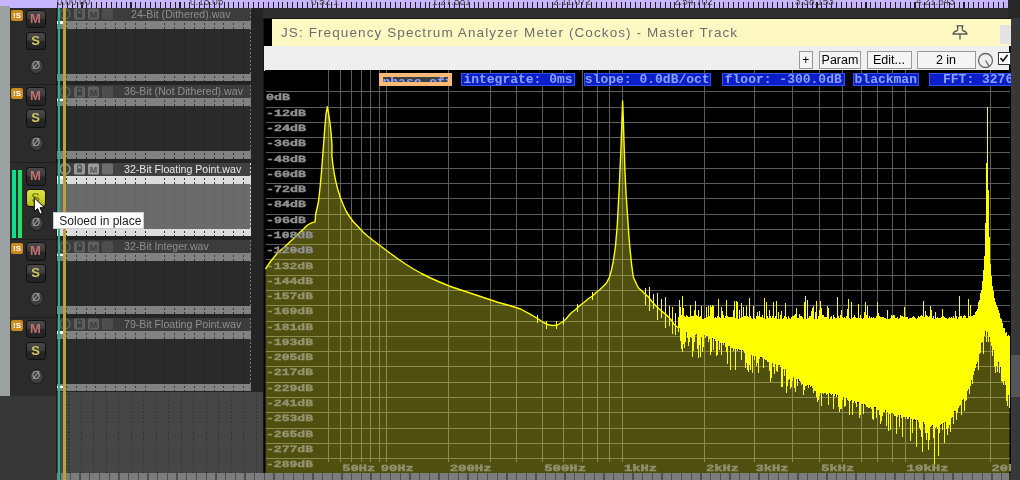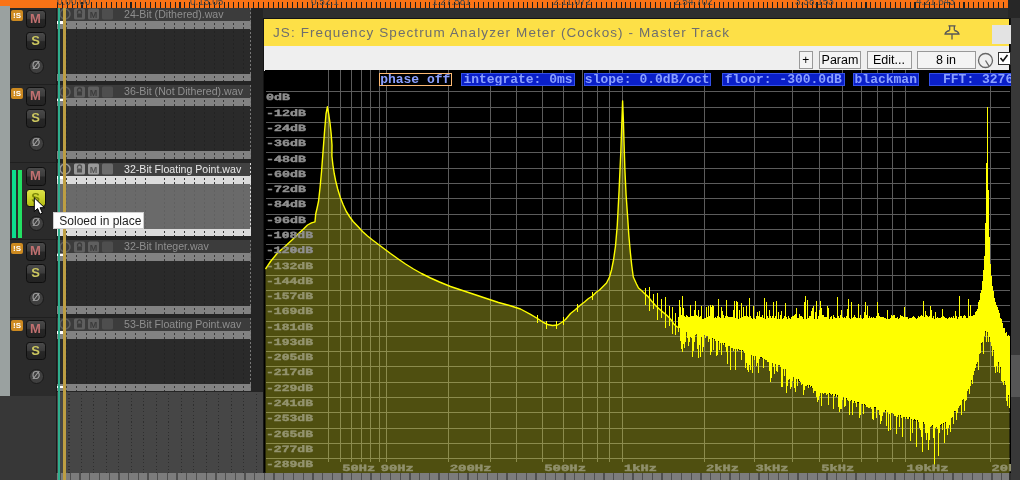--- a/index.html
+++ b/index.html
@@ -6,7 +6,7 @@
 </style></head><body>
 <div class="abs" style="left:0;top:0;width:1020px;height:480px;background:#2e2e2e;overflow:hidden">
 
-<div class="abs" style="left:0;top:0;width:1020px;height:7.5px;background:#f97316;overflow:hidden">
+<div class="abs" style="left:0;top:0;width:1020px;height:7.5px;background:#c4b5fd;overflow:hidden">
  <div class="abs" style="left:57px;top:2px;width:952px;height:5.5px;background:repeating-linear-gradient(90deg,#1f1f1f 0 1px,rgba(0,0,0,0) 1px 4.9px)"></div>
  <span style="position:absolute;left:57px;top:-4px;color:#4a4a4a;font:10px 'Liberation Sans';white-space:nowrap">0.00.00</span>
       <span style="position:absolute;left:190px;top:-4px;color:#4a4a4a;font:10px 'Liberation Sans';white-space:nowrap">0.15.05</span>

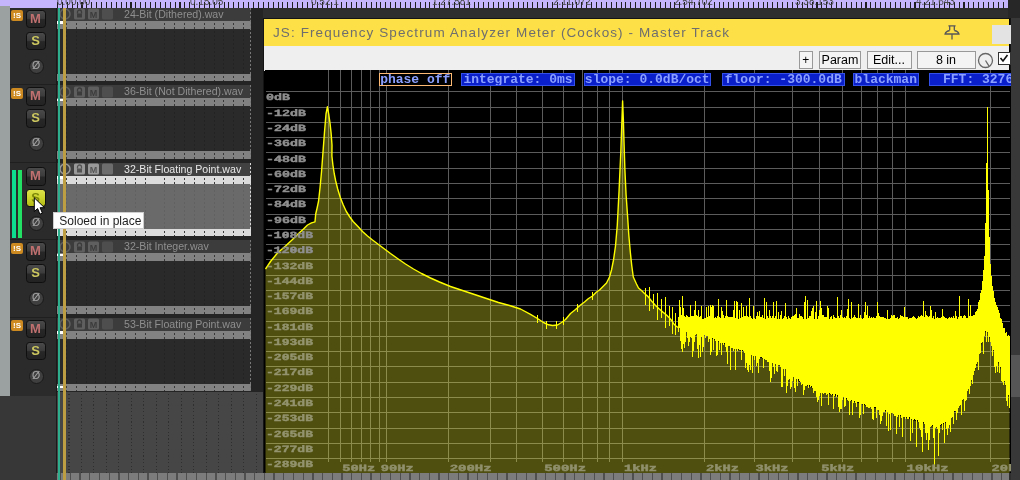--- a/index.html
+++ b/index.html
@@ -42,7 +42,7 @@
           <text x="34.5" y="9.5" text-anchor="middle" font-family="Liberation Sans" font-weight="bold" font-size="9" fill="#3c3c3c">M</text>
           <rect x="43" y="0.5" width="11" height="11" rx="1.5" fill="#5f5f5f" opacity="0.5"></rect>
         </svg>
-        <span style="position:absolute;left:67px;top:0;color:#8f8f8f;font:10.6px 'Liberation Sans';line-height:13.5px;white-space:nowrap">24-Bit (Dithered).wav</span>
+        <span style="position:absolute;left:74px;top:0;color:#8f8f8f;font:10.6px 'Liberation Sans';line-height:13.5px;white-space:nowrap">24-Bit (Dithered).wav</span>
       </div>
       <div style="position:absolute;left:0;top:13px;right:0;height:8px;background-color:#828282;background-image:repeating-linear-gradient(180deg,#828282 0 2px,rgba(0,0,0,0) 2px 4px),repeating-linear-gradient(90deg,rgba(0,0,0,0) 0 8.85px,#383838 8.85px 9.85px);"></div>
       <div style="position:absolute;left:0;top:21px;right:0;height:45px;background-color:#2a2a2a;background-image:repeating-linear-gradient(180deg,#2a2a2a 0 2px,rgba(0,0,0,0) 2px 4px),repeating-linear-gradient(90deg,rgba(0,0,0,0) 0 8.85px,#232323 8.85px 9.85px);"></div>

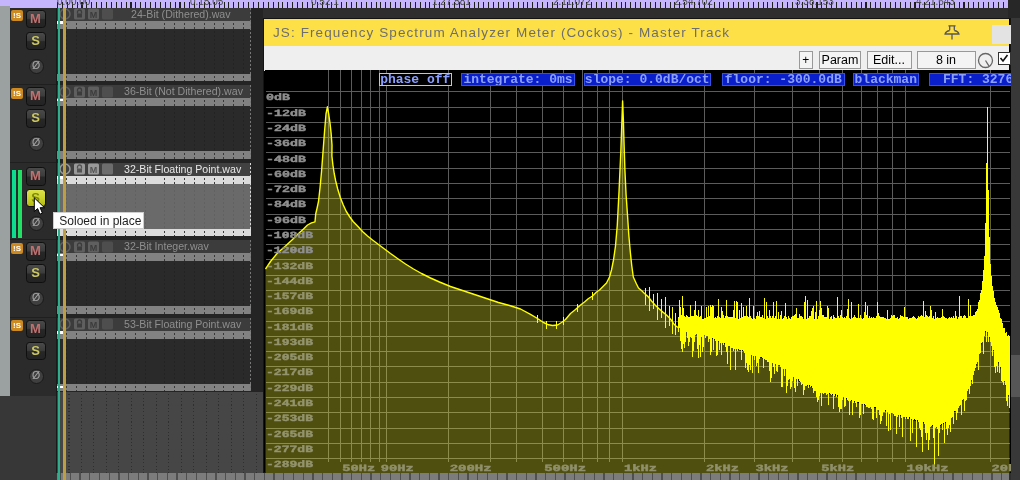--- a/index.html
+++ b/index.html
@@ -164,7 +164,7 @@
 <div class="abs" style="left:62.9px;top:7.5px;width:2.7px;height:472.5px;background:#bd9e43"></div>
 
 <div class="abs" style="left:263px;top:18px;width:748px;height:455px;background:#000;border:1.5px solid #141414;box-sizing:border-box">
- <div class="abs" style="left:0;top:0;width:745px;height:26.5px;background:#fde047">
+ <div class="abs" style="left:8px;top:0;width:745px;height:26.5px;background:#fef9c3">
    <span class="abs" style="left:9px;top:6px;color:#6e6e6e;font:13.5px 'Liberation Sans';letter-spacing:1.1px">JS: Frequency Spectrum Analyzer Meter (Cockos) - Master Track</span>
    <svg class="abs" style="left:678px;top:3.5px" width="20" height="20" viewBox="0 0 20 20">
           <path d="M6.4 2.8h7.2M7.7 3v4.3M12.3 3v4.3M7.7 7.5c-2.7.5-4.2 1.9-4.6 3.5h13.8c-.4-1.6-1.9-3-4.6-3.5M10 11.2v5.4" fill="none" stroke="#575757" stroke-width="1.3"></path>

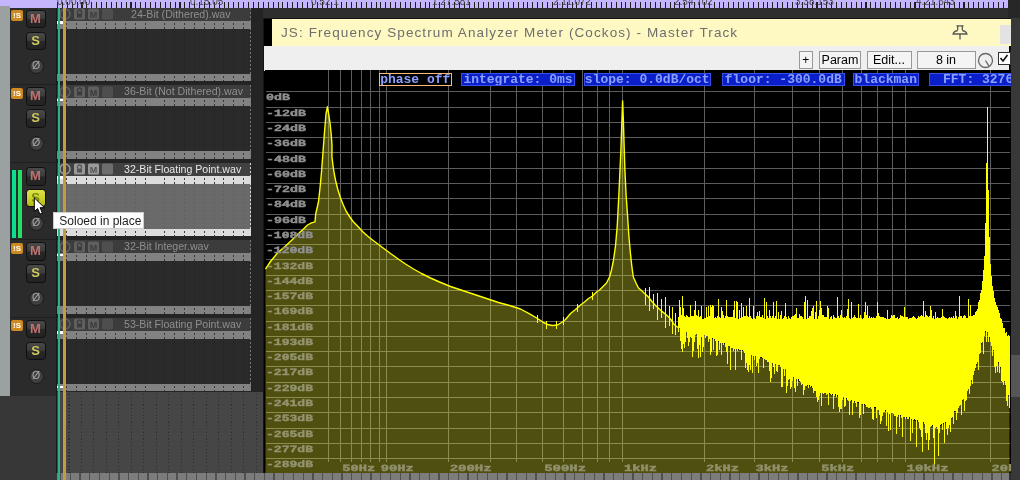--- a/index.html
+++ b/index.html
@@ -175,7 +175,7 @@
    <div class="abs" style="left:535px;top:5px;width:13.5px;height:18px;background:#f4f4f4;border:1px solid #999;box-sizing:border-box;font:12px 'Liberation Sans';text-align:center;line-height:16px;color:#000">+</div>
    <div class="abs" style="left:555px;top:5px;width:42px;height:18px;background:#f4f4f4;border:1px solid #999;box-sizing:border-box;font:12.5px 'Liberation Sans';text-align:center;line-height:16px;color:#000">Param</div>
    <div class="abs" style="left:602.5px;top:5px;width:45px;height:18px;background:#f4f4f4;border:1px solid #999;box-sizing:border-box;font:12.5px 'Liberation Sans';text-align:center;line-height:16px;color:#000">Edit...</div>
-   <div class="abs" style="left:652.5px;top:5px;width:59px;height:18px;background:#f4f4f4;border:1px solid #999;box-sizing:border-box;font:12.5px 'Liberation Sans';text-align:center;line-height:16px;color:#000">8 in</div>
+   <div class="abs" style="left:652.5px;top:5px;width:59px;height:18px;background:#f4f4f4;border:1px solid #999;box-sizing:border-box;font:12.5px 'Liberation Sans';text-align:center;line-height:16px;color:#000">2 in</div>
    <svg class="abs" style="left:713px;top:6px" width="17" height="17" viewBox="0 0 17 17">
           <circle cx="8.5" cy="8.5" r="7" fill="none" stroke="#666" stroke-width="1.3"></circle>
           <path d="M8.5 8.5l3.4 5.4" stroke="#666" stroke-width="1.3"></path>

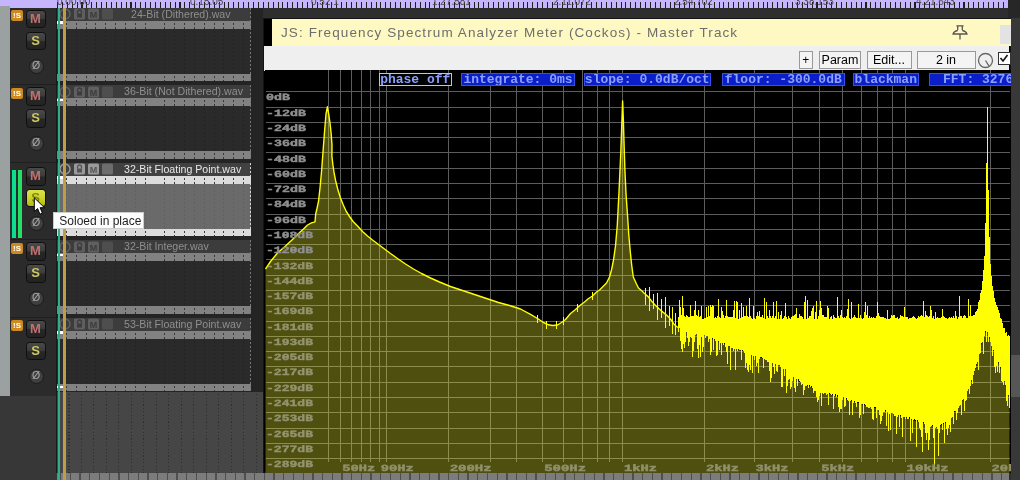--- a/index.html
+++ b/index.html
@@ -234,7 +234,7 @@
     </svg>
 
 <div class="abs" style="left:264.5px;top:70px;width:745px;height:16px">
-      <div style="position:absolute;left:114.0px;top:2.5px;width:73.5px;height:13.4px;background:#000000;border:1px solid #fdba74;box-sizing:border-box;color:#8ba0ff;font:bold 13px 'Liberation Mono',monospace;line-height:11px;text-align:center;letter-spacing:0;white-space:nowrap;overflow:hidden">phase&nbsp;off</div>
+      <div style="position:absolute;left:114.0px;top:2.5px;width:73.5px;height:13.4px;background:#404040;border:4px solid #fdba74;box-sizing:border-box;color:#8ba0ff;font:bold 13px 'Liberation Mono',monospace;line-height:11px;text-align:center;letter-spacing:0;white-space:nowrap;overflow:hidden">phase&nbsp;off</div>
       <div style="position:absolute;left:196.5px;top:2.5px;width:114.0px;height:13.4px;background:#0a1fc9;border:1px solid #3350e8;box-sizing:border-box;color:#8ba0ff;font:bold 13px 'Liberation Mono',monospace;line-height:11px;text-align:center;letter-spacing:0;white-space:nowrap;overflow:hidden">integrate:&nbsp;0ms</div>
       <div style="position:absolute;left:319.0px;top:2.5px;width:127.5px;height:13.4px;background:#0a1fc9;border:1px solid #3350e8;box-sizing:border-box;color:#8ba0ff;font:bold 13px 'Liberation Mono',monospace;line-height:11px;text-align:center;letter-spacing:0;white-space:nowrap;overflow:hidden">slope:&nbsp;0.0dB/oct</div>
       <div style="position:absolute;left:457.0px;top:2.5px;width:123.5px;height:13.4px;background:#0a1fc9;border:1px solid #3350e8;box-sizing:border-box;color:#8ba0ff;font:bold 13px 'Liberation Mono',monospace;line-height:11px;text-align:center;letter-spacing:0;white-space:nowrap;overflow:hidden">floor:&nbsp;-300.0dB</div>

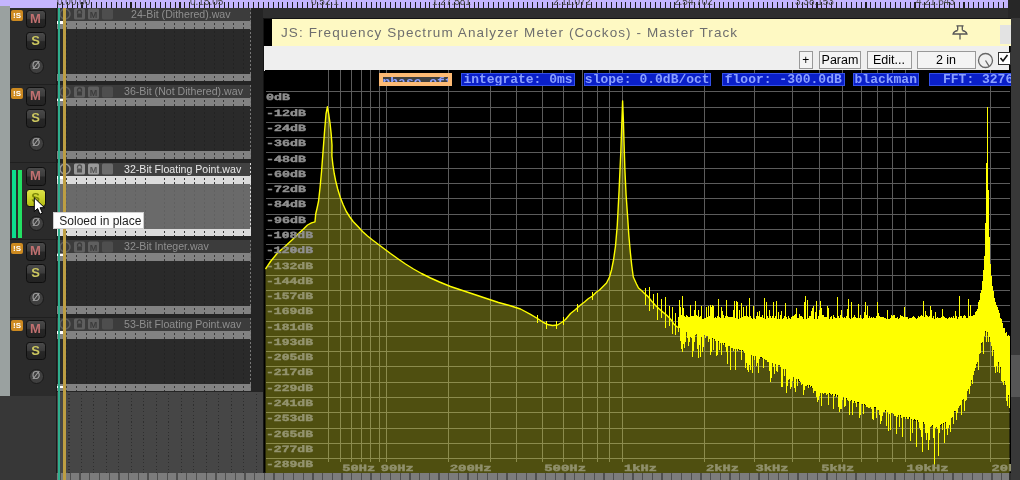--- a/index.html
+++ b/index.html
@@ -122,7 +122,7 @@
           <text x="34.5" y="9.5" text-anchor="middle" font-family="Liberation Sans" font-weight="bold" font-size="9" fill="#3c3c3c">M</text>
           <rect x="43" y="0.5" width="11" height="11" rx="1.5" fill="#5f5f5f" opacity="0.5"></rect>
         </svg>
-        <span style="position:absolute;left:67px;top:0;color:#8f8f8f;font:10.6px 'Liberation Sans';line-height:13.5px;white-space:nowrap">53-Bit Floating Point.wav</span>
+        <span style="position:absolute;left:67px;top:0;color:#8f8f8f;font:10.6px 'Liberation Sans';line-height:13.5px;white-space:nowrap">79-Bit Floating Point.wav</span>
       </div>
       <div style="position:absolute;left:0;top:13px;right:0;height:8px;background-color:#828282;background-image:repeating-linear-gradient(180deg,#828282 0 2px,rgba(0,0,0,0) 2px 4px),repeating-linear-gradient(90deg,rgba(0,0,0,0) 0 8.85px,#383838 8.85px 9.85px);"></div>
       <div style="position:absolute;left:0;top:21px;right:0;height:45px;background-color:#2a2a2a;background-image:repeating-linear-gradient(180deg,#2a2a2a 0 2px,rgba(0,0,0,0) 2px 4px),repeating-linear-gradient(90deg,rgba(0,0,0,0) 0 8.85px,#232323 8.85px 9.85px);"></div>

